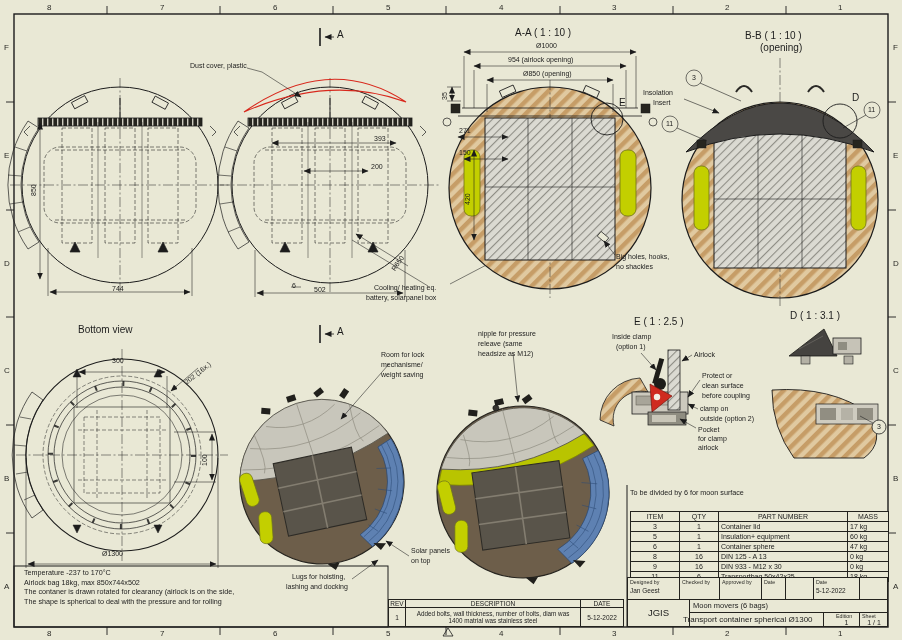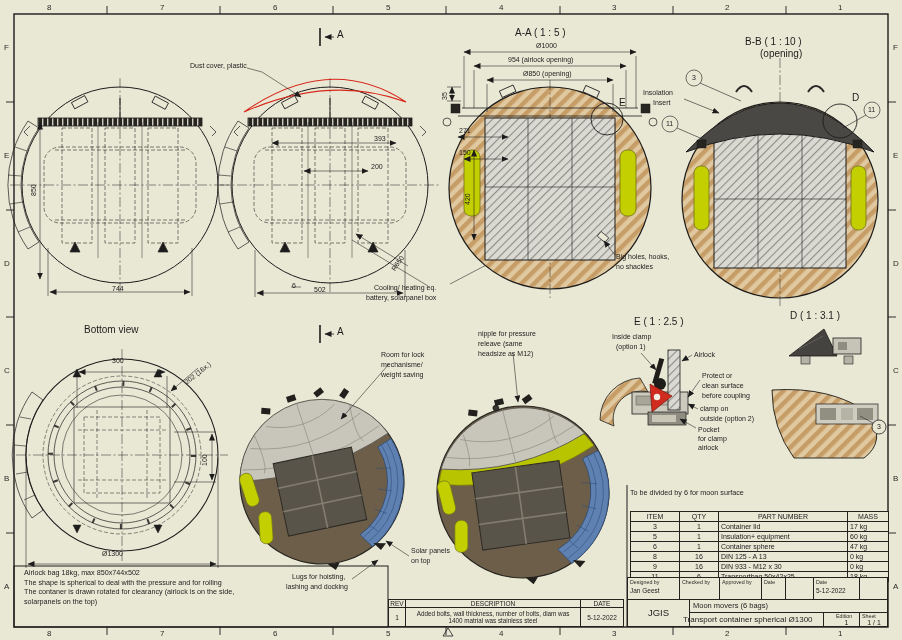--- a/index.html
+++ b/index.html
@@ -331,7 +331,7 @@
 <span class="t" style="left:374px;top:284px">Cooling/ heating eq.</span>
 <span class="t" style="left:366px;top:294px">battery, solarpanel box</span>
 
-<span class="ttl" style="left:515px;top:27px">A-A ( 1 : 5 )</span>
+<span class="ttl" style="left:515px;top:27px">A-A ( 1 : 10 )</span>
 <span class="t" style="left:536px;top:42px">Ø1000</span>
 <span class="t" style="left:508px;top:56px">954 (airlock opening)</span>
 <span class="t" style="left:523px;top:70px">Ø850 (opening)</span>

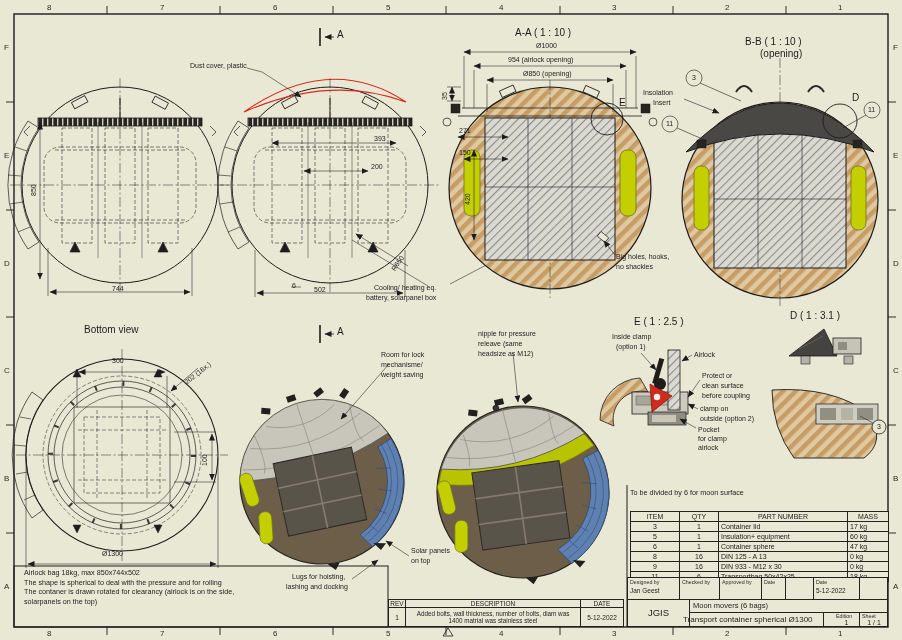--- a/index.html
+++ b/index.html
@@ -343,7 +343,7 @@
 <span class="t" style="left:616px;top:253px">Big holes, hooks,</span>
 <span class="t" style="left:616px;top:263px">no shackles</span>
 
-<span class="ttl" style="left:745px;top:36px">B-B ( 1 : 10 )</span>
+<span class="ttl" style="left:745px;top:30px">B-B ( 1 : 10 )</span>
 <span class="ttl" style="left:760px;top:48px">(opening)</span>
 <span class="t" style="left:643px;top:89px">Insolation</span>
 <span class="t" style="left:653px;top:99px">Insert</span>

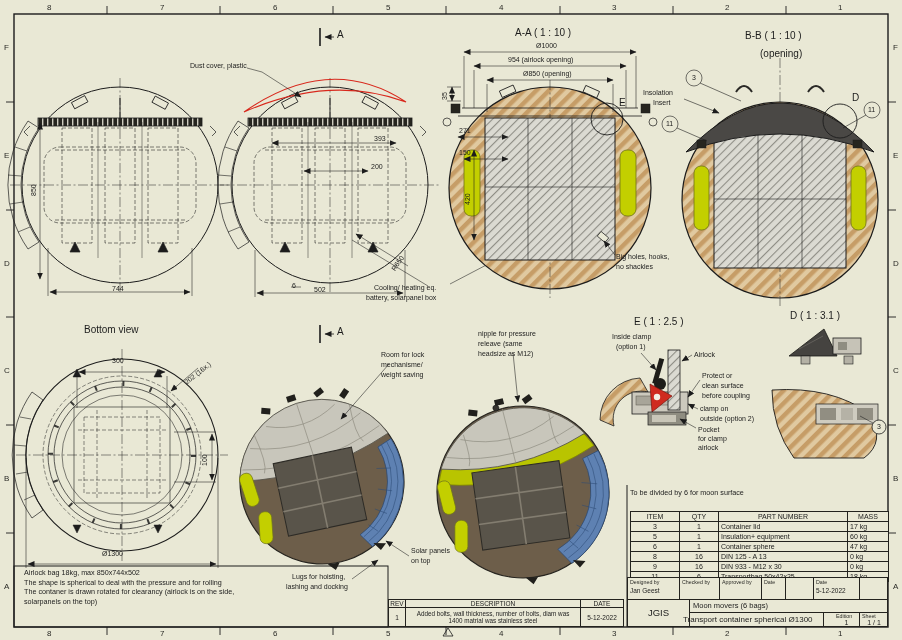--- a/index.html
+++ b/index.html
@@ -344,7 +344,7 @@
 <span class="t" style="left:616px;top:263px">no shackles</span>
 
 <span class="ttl" style="left:745px;top:30px">B-B ( 1 : 10 )</span>
-<span class="ttl" style="left:760px;top:48px">(opening)</span>
+<span class="ttl" style="left:760px;top:42px">(opening)</span>
 <span class="t" style="left:643px;top:89px">Insolation</span>
 <span class="t" style="left:653px;top:99px">Insert</span>
 <span class="t" style="left:692px;top:74px">3</span>

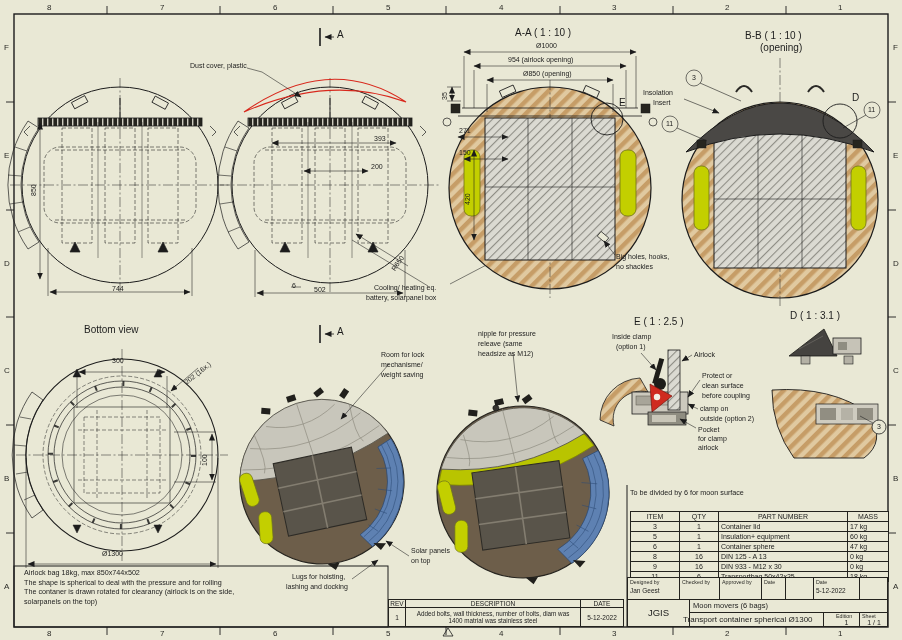--- a/index.html
+++ b/index.html
@@ -352,7 +352,7 @@
 <span class="t" style="left:868px;top:106px">11</span>
 <span class="ttl" style="left:852px;top:92px">D</span>
 
-<span class="ttl" style="left:84px;top:324px">Bottom view</span>
+<span class="ttl" style="left:78px;top:324px">Bottom view</span>
 <span class="t" style="left:112px;top:357px">300</span>
 <span class="t rot38" style="left:183px;top:380px">202 (16x.)</span>
 <span class="t rot90" style="left:201px;top:466px">100</span>

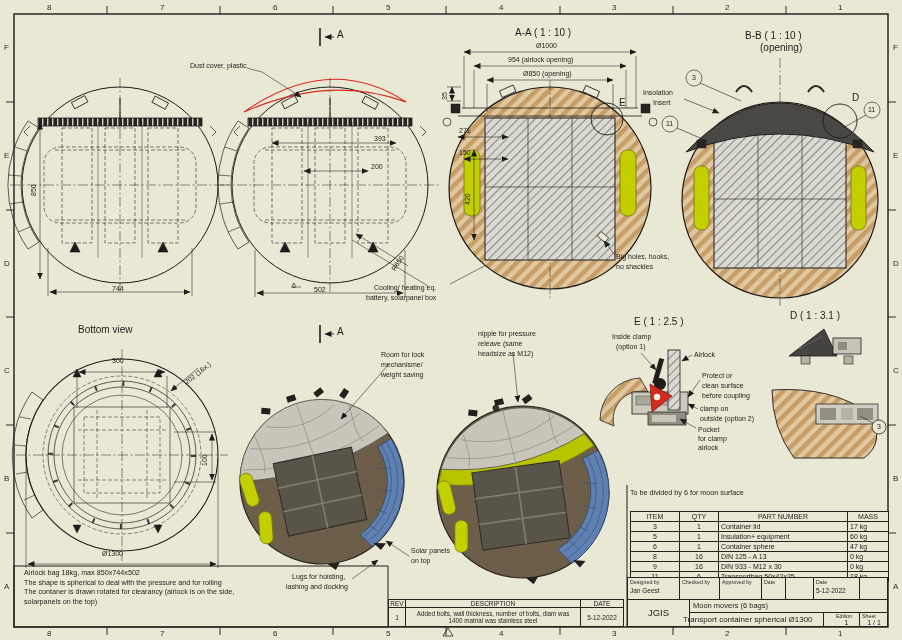--- a/index.html
+++ b/index.html
@@ -386,6 +386,7 @@
 <span class="t" style="left:877px;top:423px">3</span>
 
 <div class="t72 blk" style="left:24px;top:568px;width:360px">
+  <span>Temperature -237 to 170°C</span>
   <span>Airlock bag 18kg, max 850x744x502</span>
   <span>The shape is spherical to deal with the pressure and for rolling</span>
   <span>The contaner is drawn rotated for clearancy (airlock is on the side,</span>

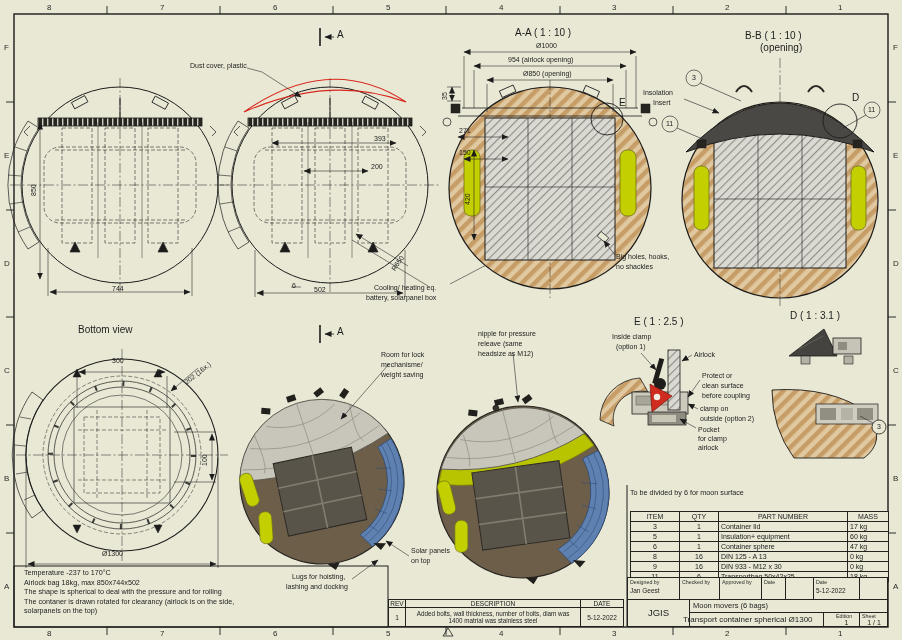--- a/index.html
+++ b/index.html
@@ -388,8 +388,8 @@
 <div class="t72 blk" style="left:24px;top:568px;width:360px">
   <span>Temperature -237 to 170°C</span>
   <span>Airlock bag 18kg, max 850x744x502</span>
+  <span>The contaner is drawn rotated for clearancy (airlock is on the side,</span>
   <span>The shape is spherical to deal with the pressure and for rolling</span>
-  <span>The contaner is drawn rotated for clearancy (airlock is on the side,</span>
   <span>solarpanels on the top)</span>
 </div>
 

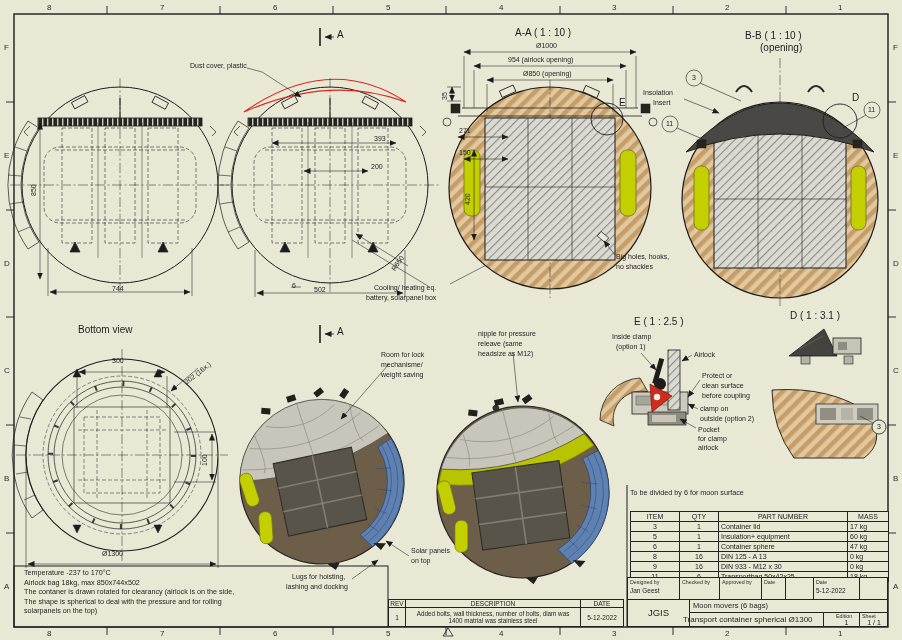--- a/index.html
+++ b/index.html
@@ -390,7 +390,6 @@
   <span>Airlock bag 18kg, max 850x744x502</span>
   <span>The contaner is drawn rotated for clearancy (airlock is on the side,</span>
   <span>The shape is spherical to deal with the pressure and for rolling</span>
-  <span>solarpanels on the top)</span>
 </div>
 
 <div class="t72 blk" style="left:630px;top:488px;width:260px">

